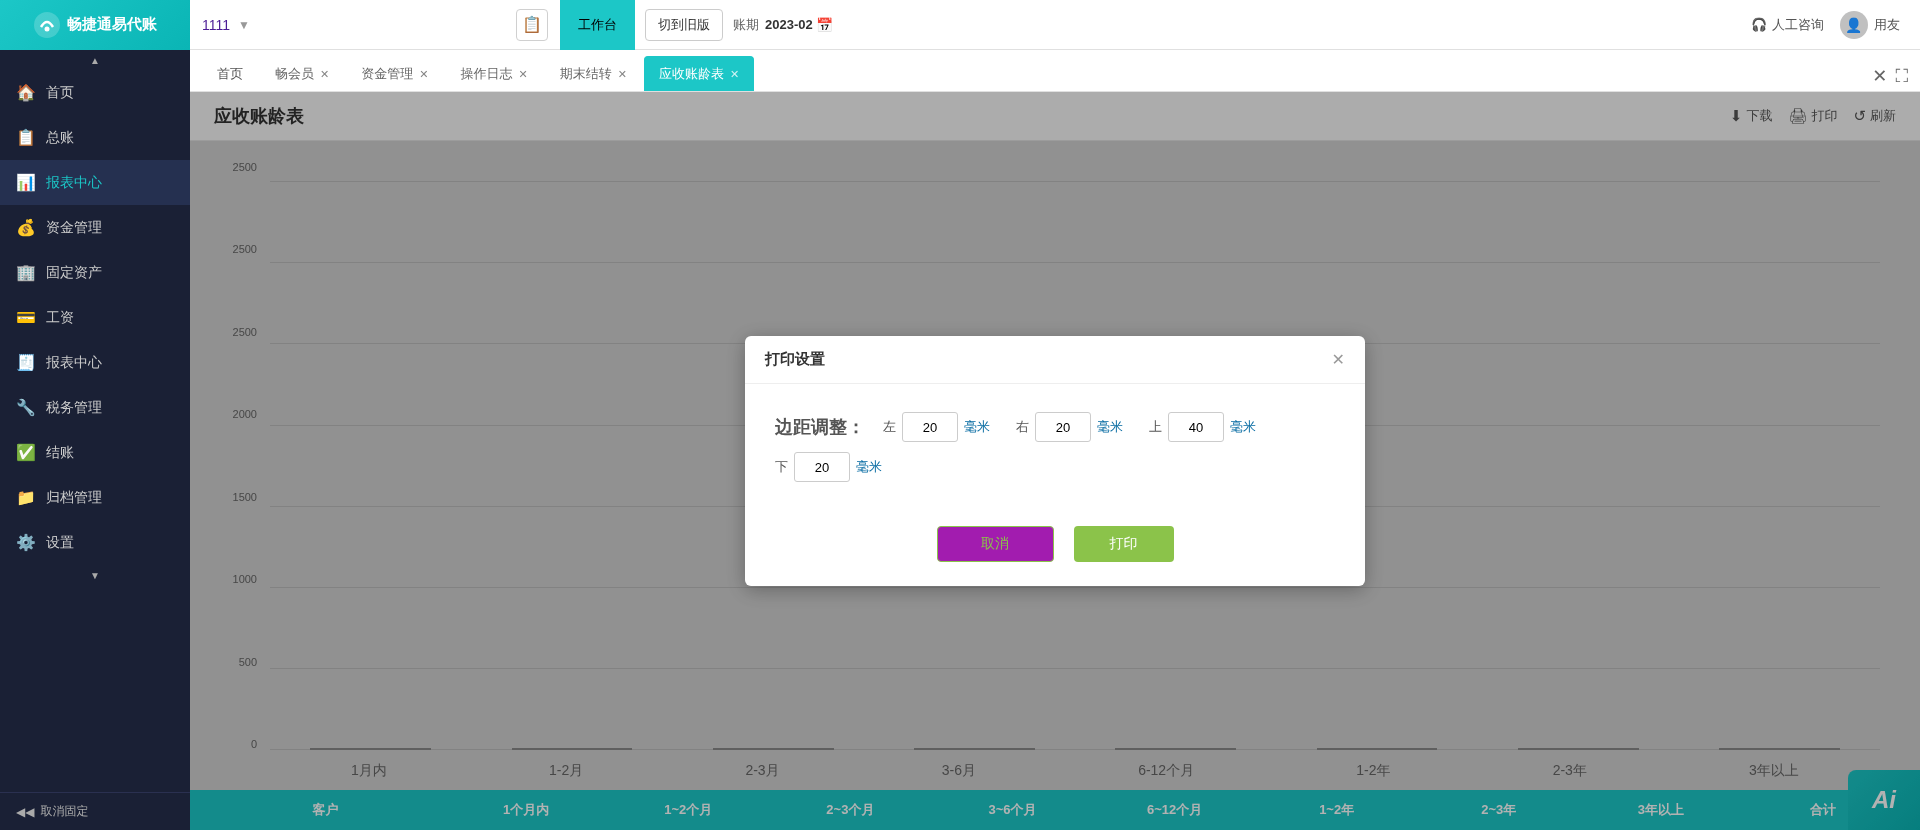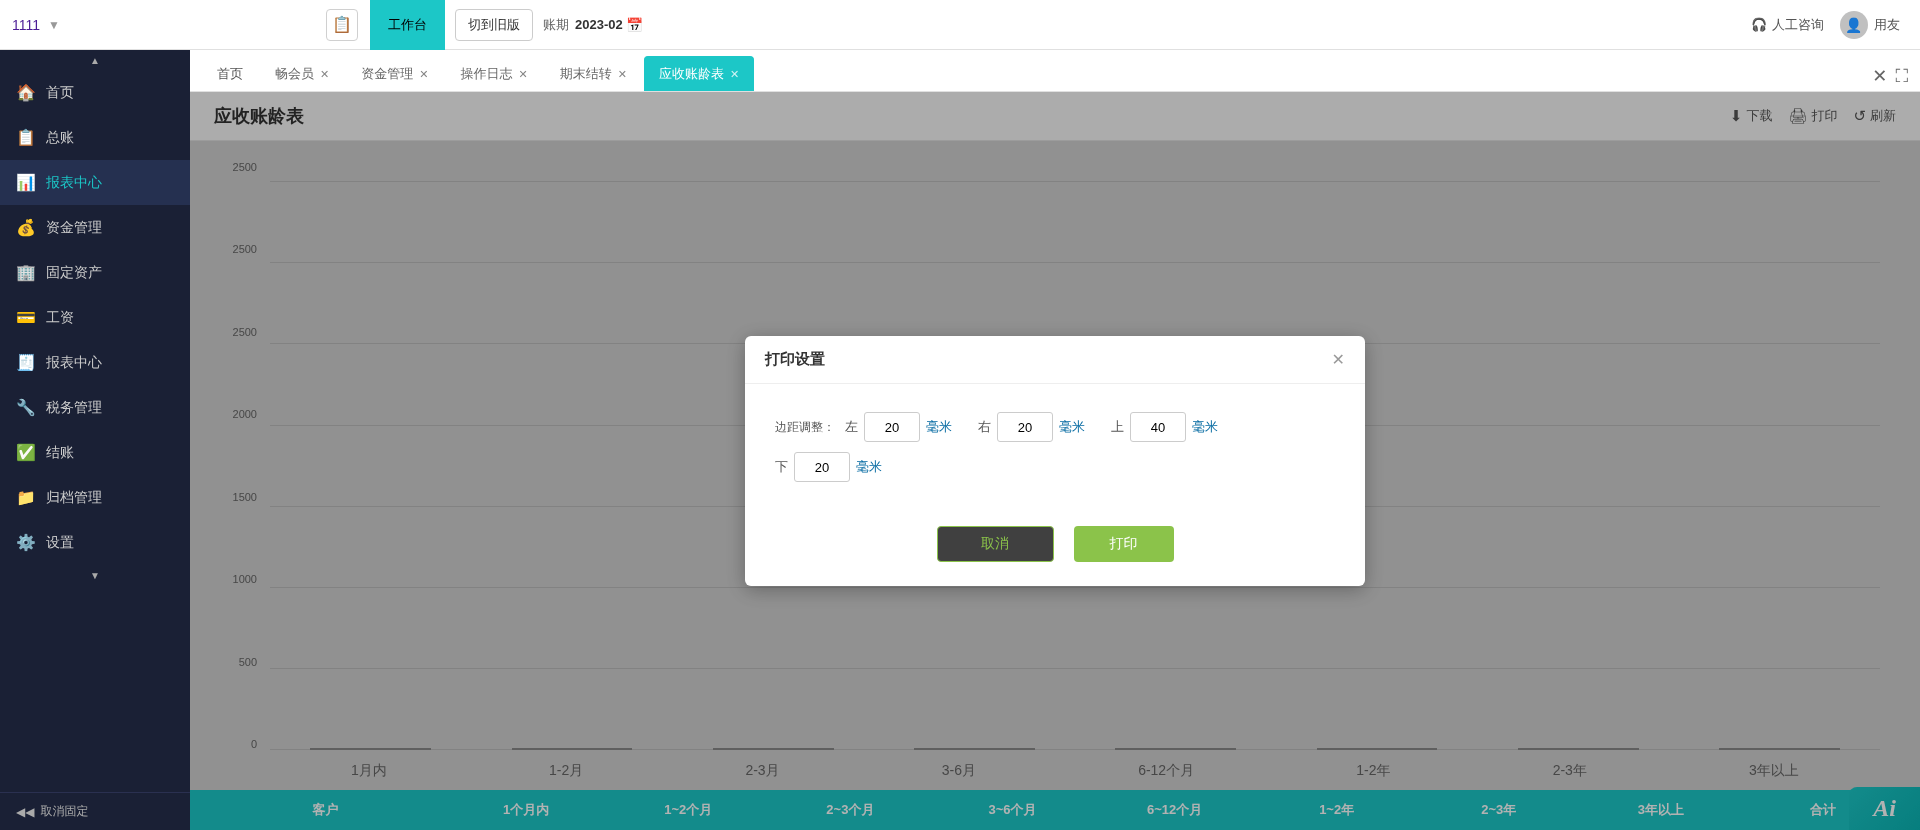--- a/index.html
+++ b/index.html
@@ -503,6 +503,14 @@
 <body>
 
 <div class="top-header">
+  <div class="logo-area">
+    <svg class="logo-icon" viewBox="0 0 28 28" fill="none">
+      <circle cx="14" cy="14" r="13" fill="rgba(255,255,255,0.2)"></circle>
+      <path d="M8 16 Q14 6 20 16" stroke="#fff" stroke-width="2.5" fill="none"></path>
+      <circle cx="14" cy="18" r="2.5" fill="#fff"></circle>
+    </svg>
+    <span>畅捷通易代账</span>
+  </div>
 
   <div class="header-company">
     <span class="company-name">1111</span>

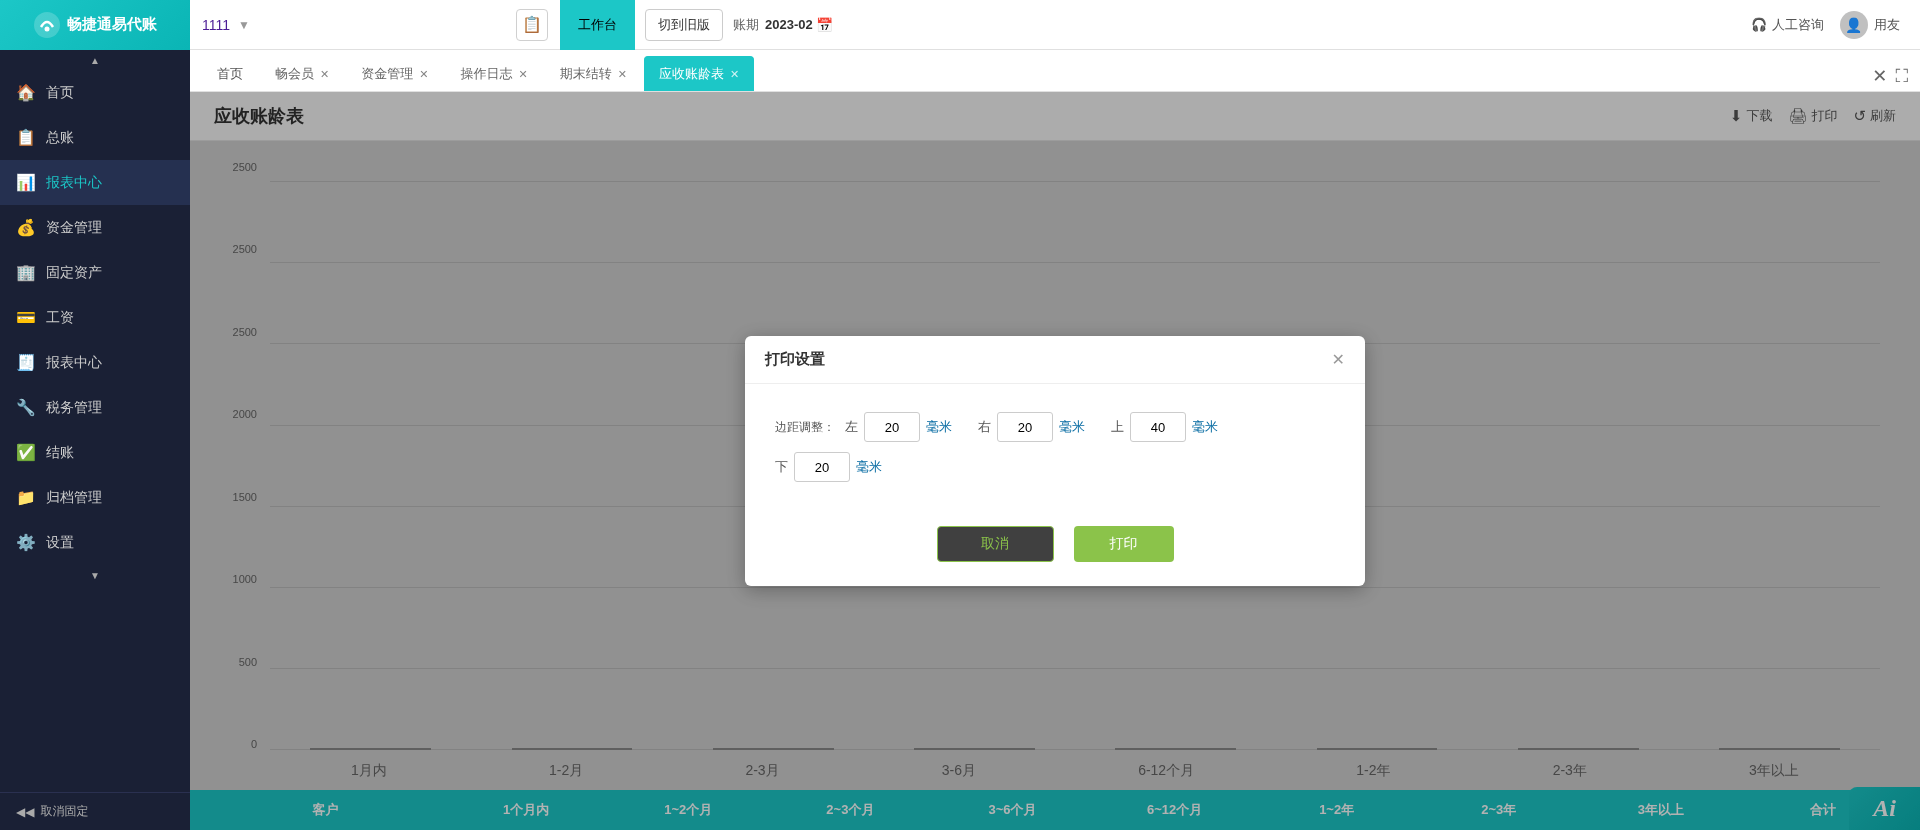--- a/index.html
+++ b/index.html
@@ -435,9 +435,10 @@
       flex-wrap: wrap;
     }
     .margin-label {
-      font-size: 12px;
+      font-size: 18px;
       color: #555;
-      margin-right: 0;
+      margin-right: 8px;
+      font-weight: bold;
     }
     .margin-field-group {
       display: flex;

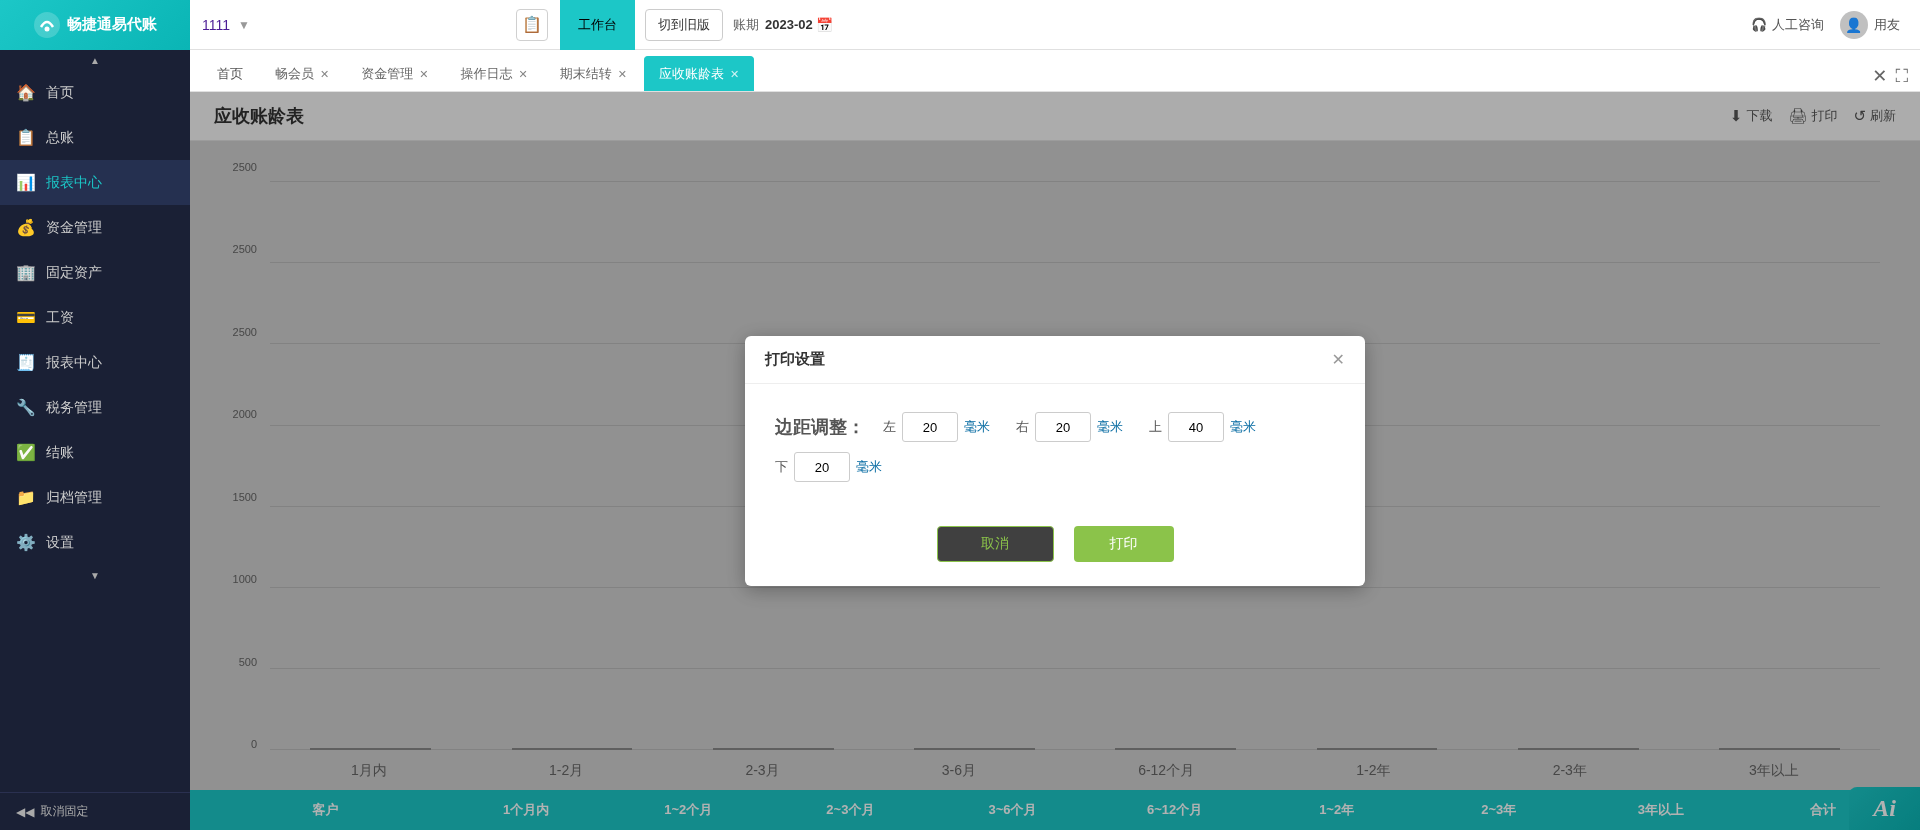--- a/index.html
+++ b/index.html
@@ -474,7 +474,7 @@
       width: 117px;
       height: 36px;
       border: 1px solid #8bc34a;
-      background: #404040;
+      background: #a21caf;
       color: #8bc34a;
       border-radius: 4px;
       cursor: pointer;

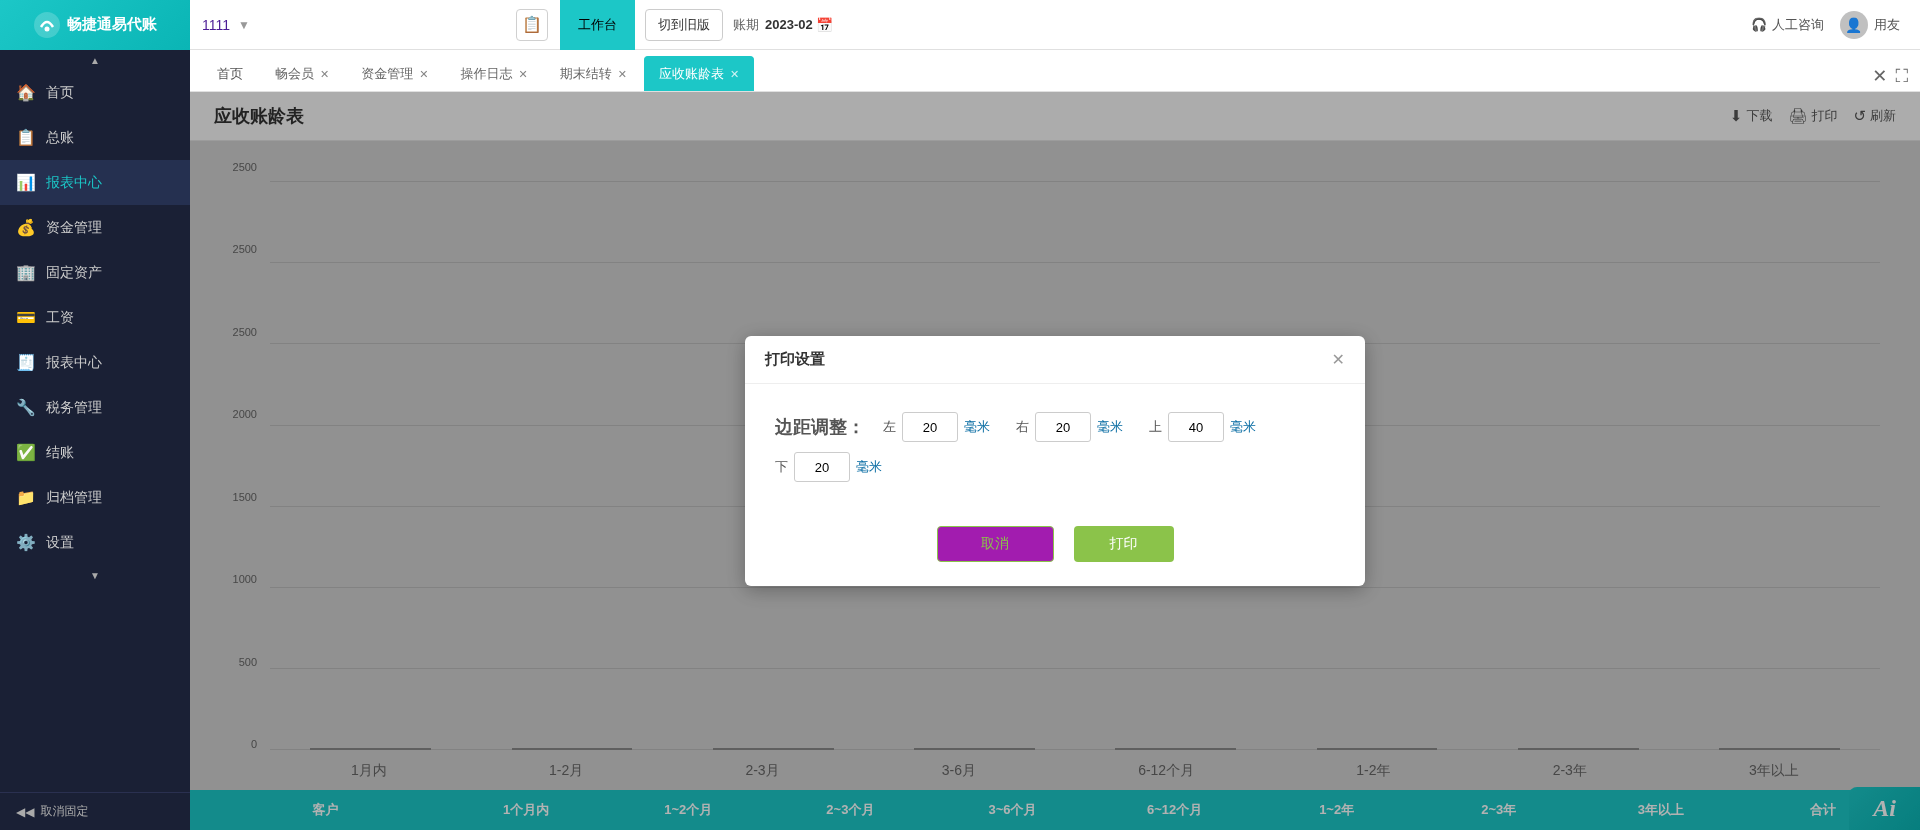--- a/index.html
+++ b/index.html
@@ -386,9 +386,8 @@
       font-size: 24px;
       font-weight: bold;
       font-style: italic;
-      padding: 8px 24px;
+      padding: 16px 24px;
       border-radius: 8px 0 0 0;
-      font-family: Liberation Serif, serif;
     }
 
     

